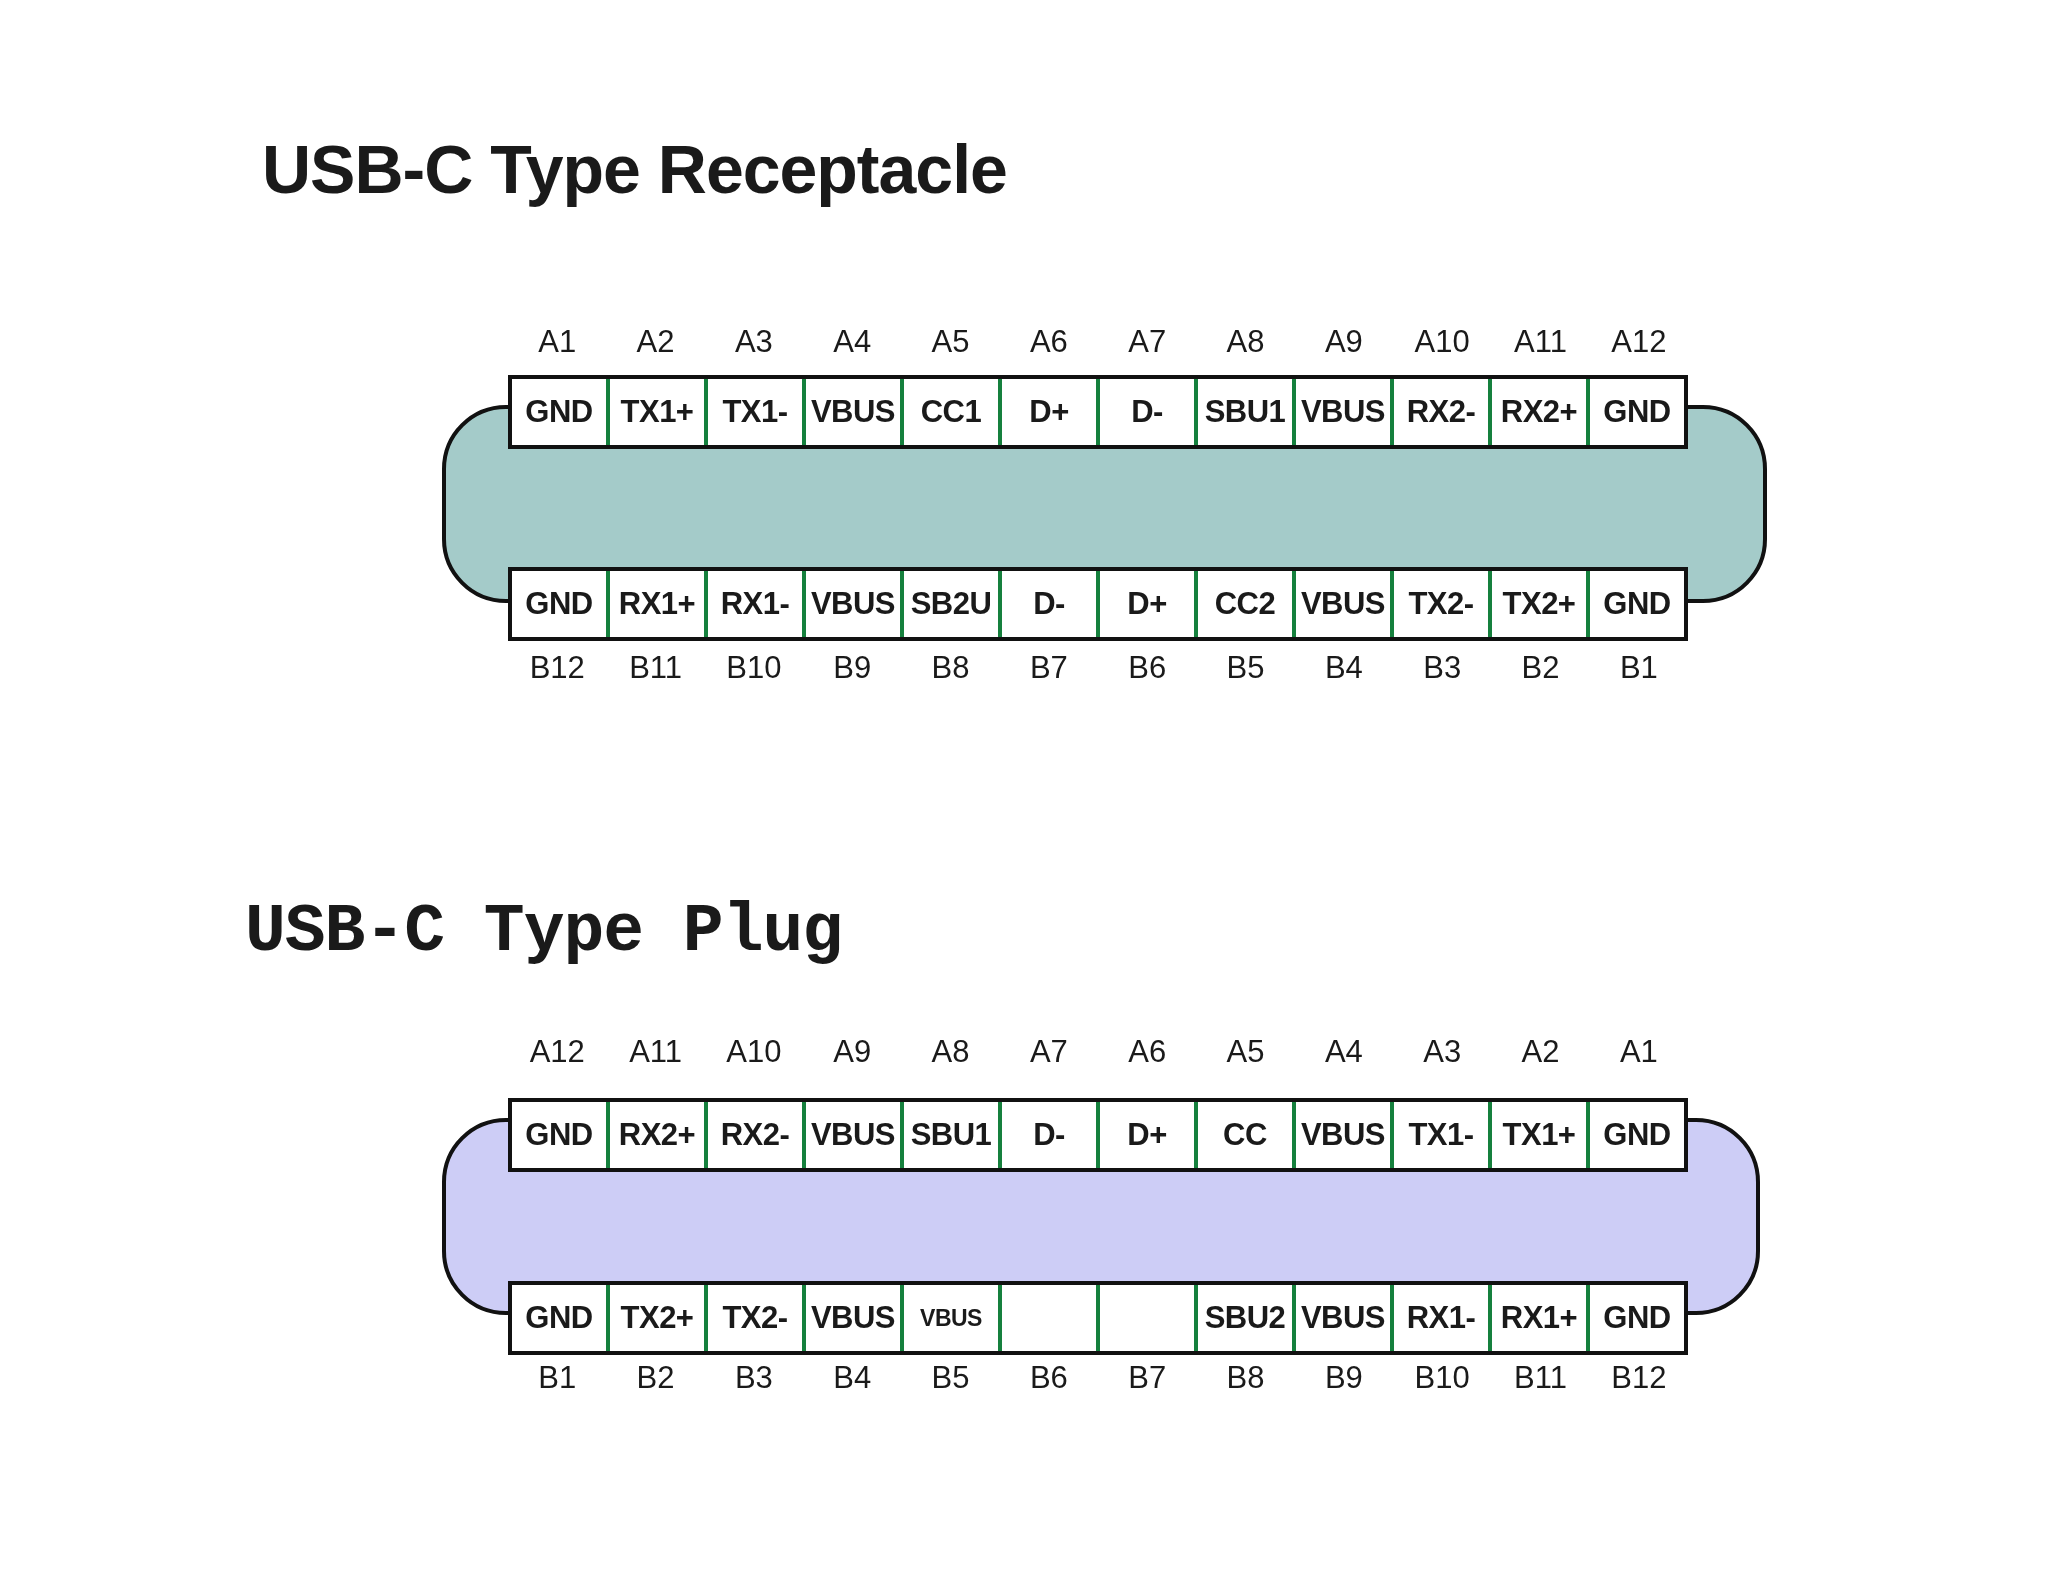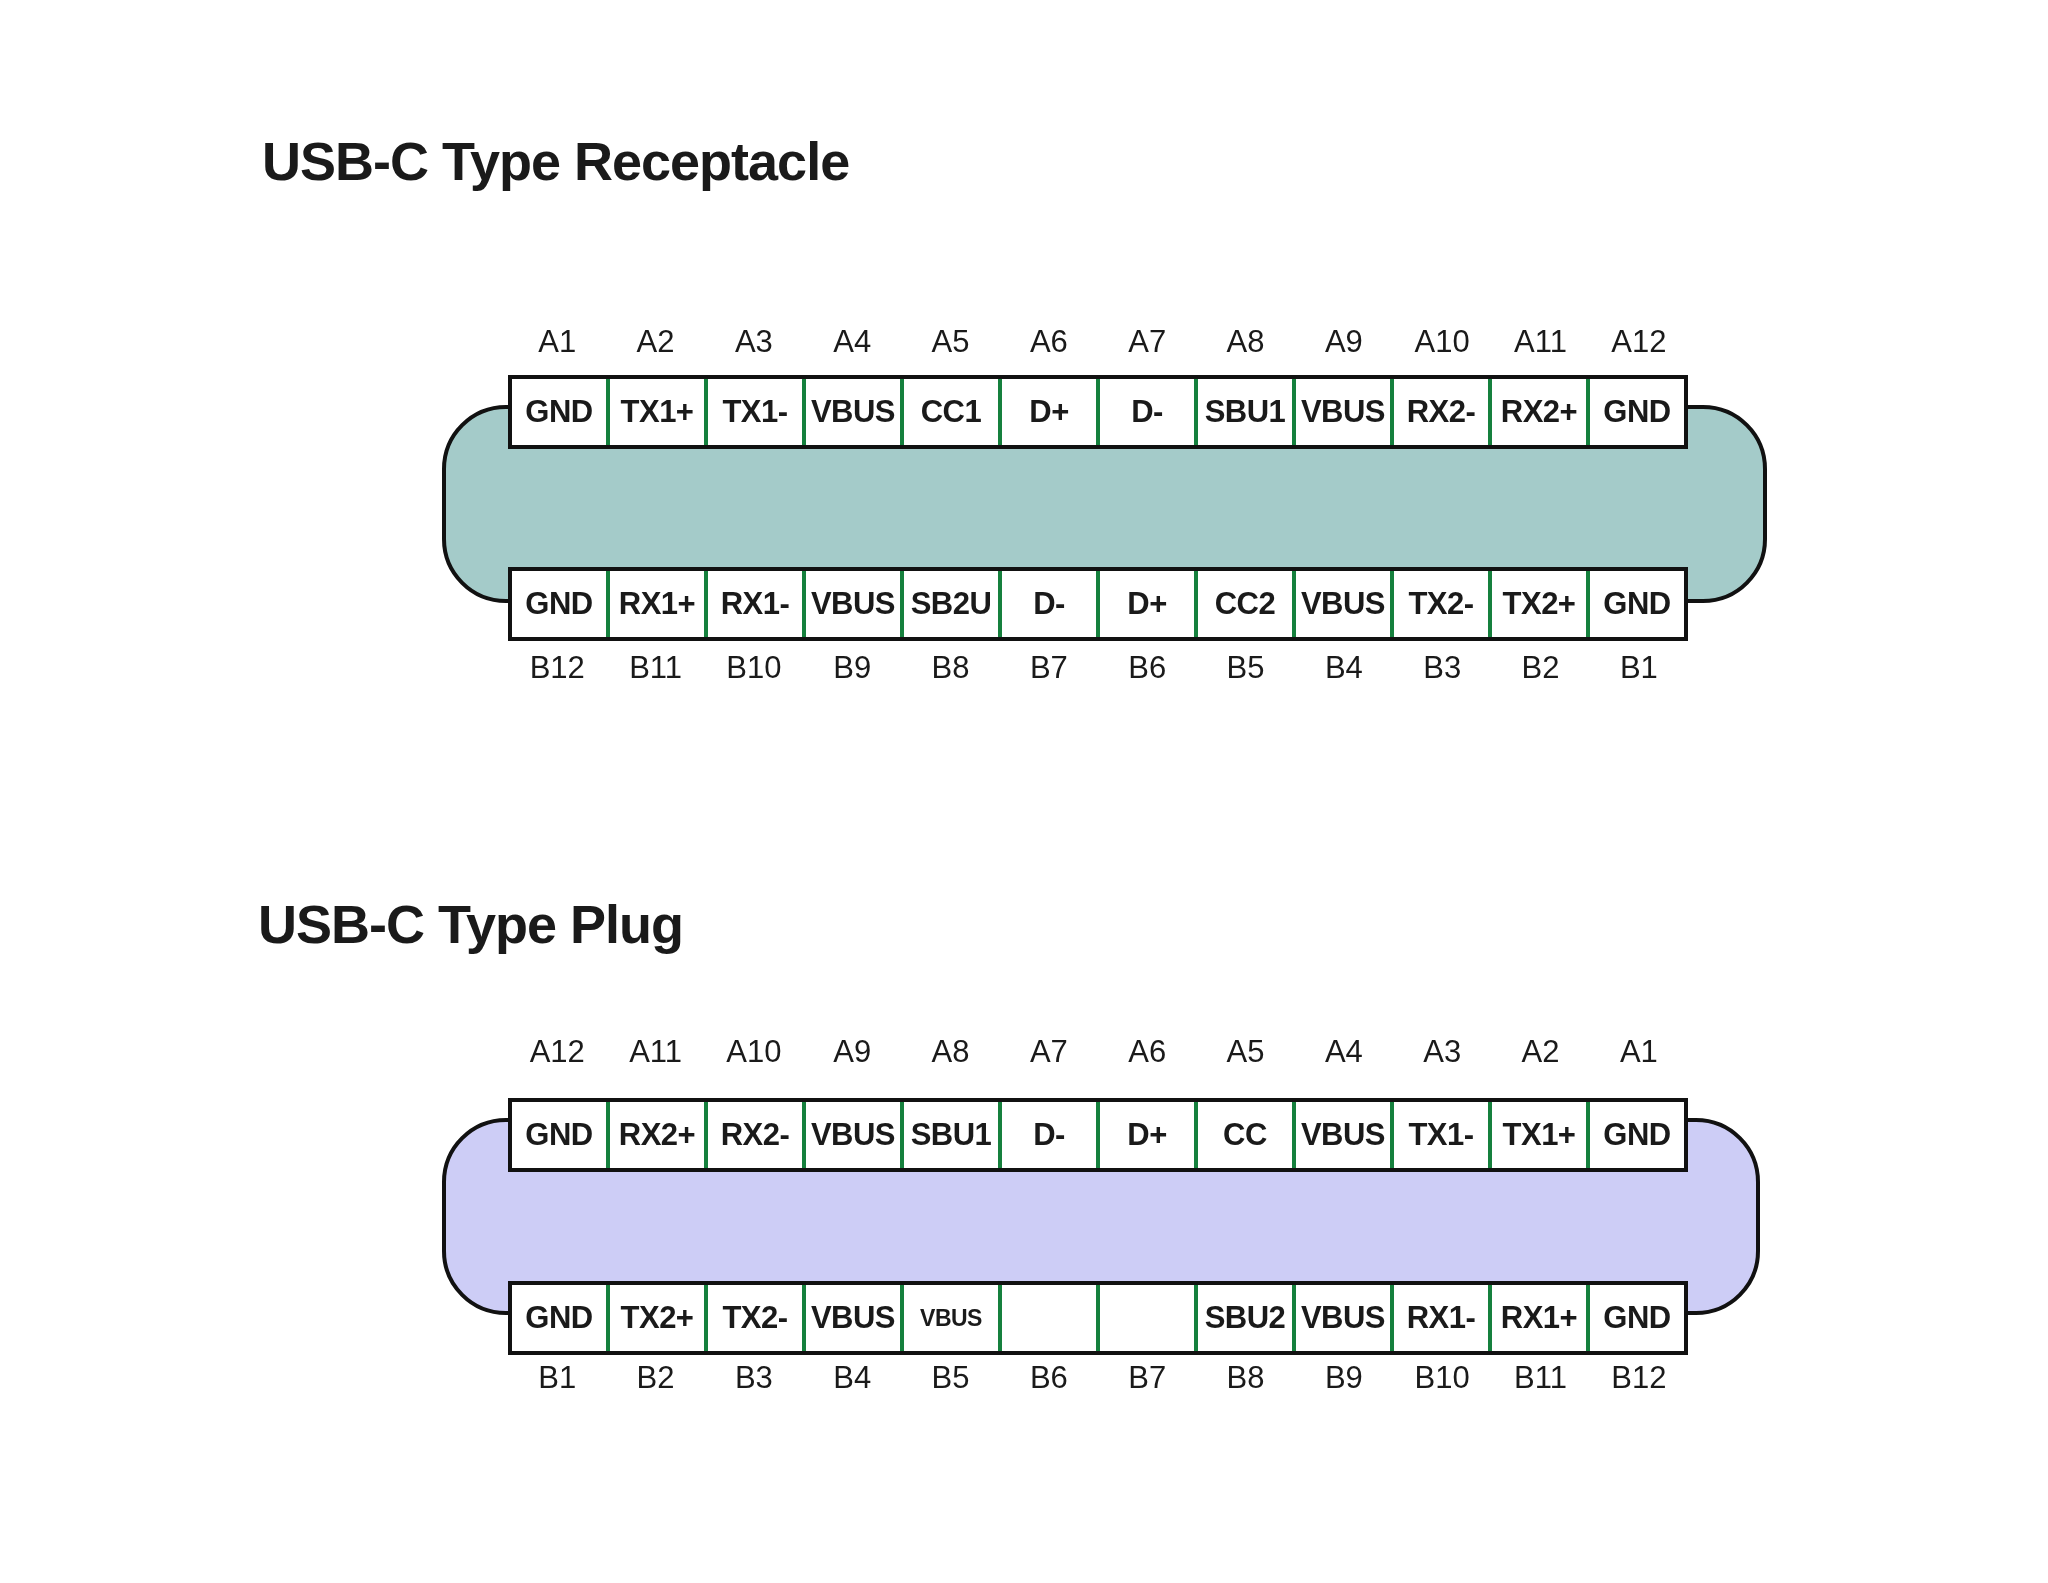--- a/index.html
+++ b/index.html
@@ -14,7 +14,7 @@
   }
   .title {
     position: absolute;
-    font-size: 54px;
+    font-size: 68px;
     font-weight: bold;
     letter-spacing: -1px;
     color: #1a1a1a;

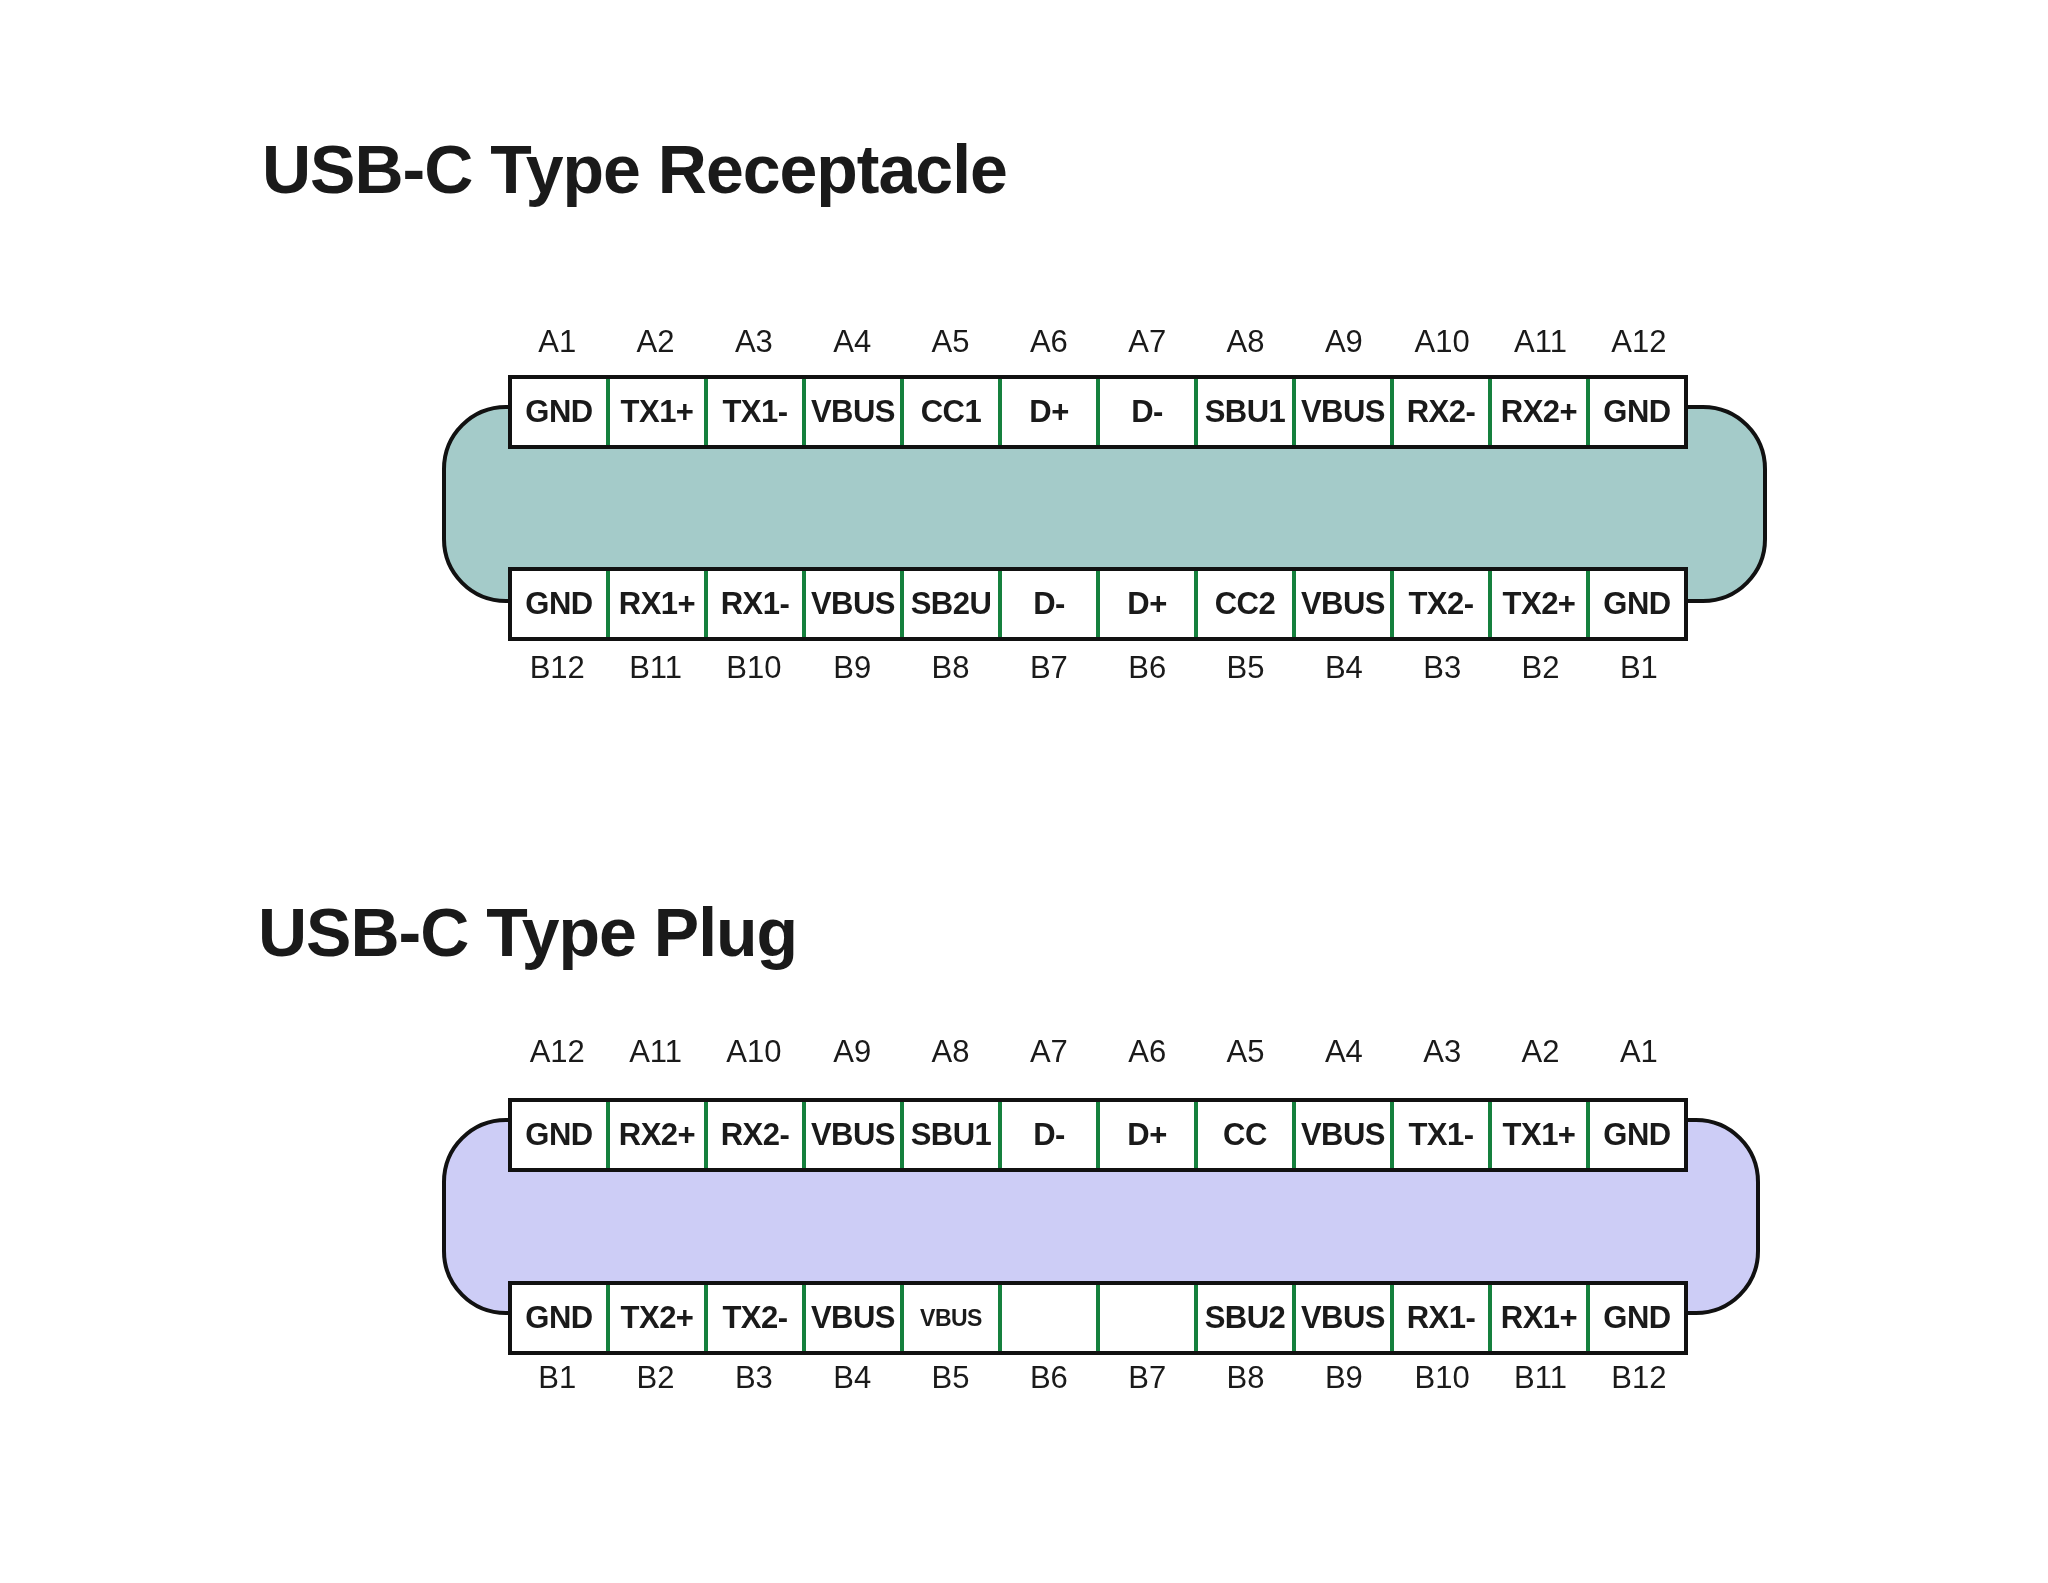--- a/index.html
+++ b/index.html
@@ -79,7 +79,7 @@
   #receptacle-pins-b  { top: 567px; }
   #receptacle-labels-b{ top: 648px; }
   
-  #plug-title    { left: 258px; top: 893px; }
+  #plug-title    { left: 245px; top: 893px; font-family: Liberation Mono, monospace; }
   #plug-labels-a { top: 1032px; }
   #plug-pins-a   { top: 1098px; }
   #plug-body     { left: 442px; top: 1118px; width: 1318px; height: 197px; }

